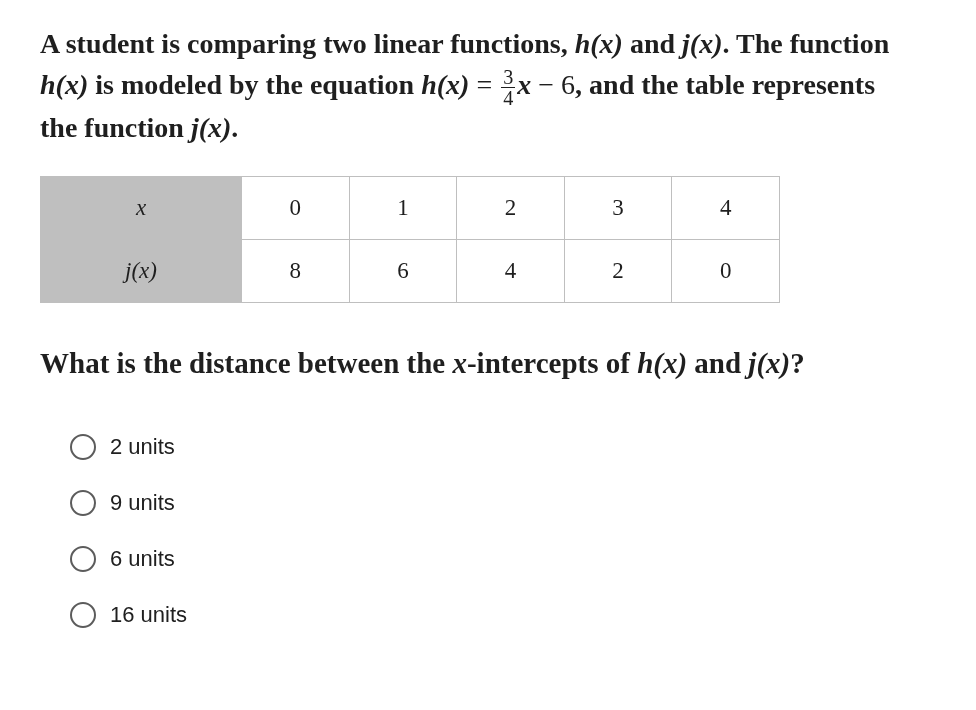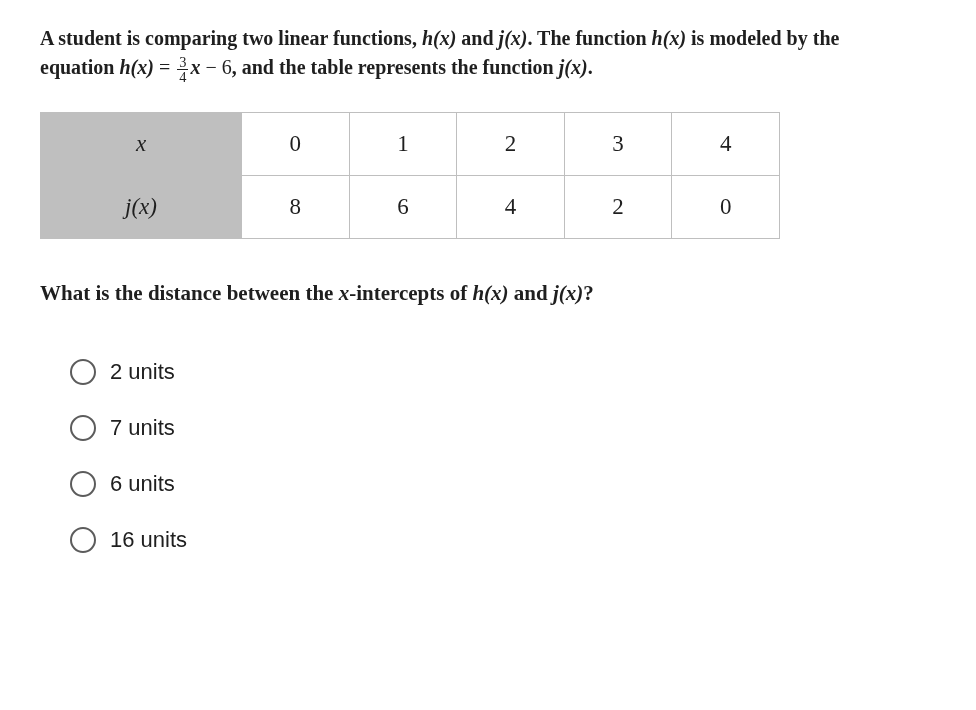--- a/index.html
+++ b/index.html
@@ -15,7 +15,7 @@
     padding: 24px 40px;
   }
   .prompt {
-    font-size: 20px;
+    font-size: 28px;
     font-weight: bold;
     line-height: 1.45;
     margin-bottom: 28px;

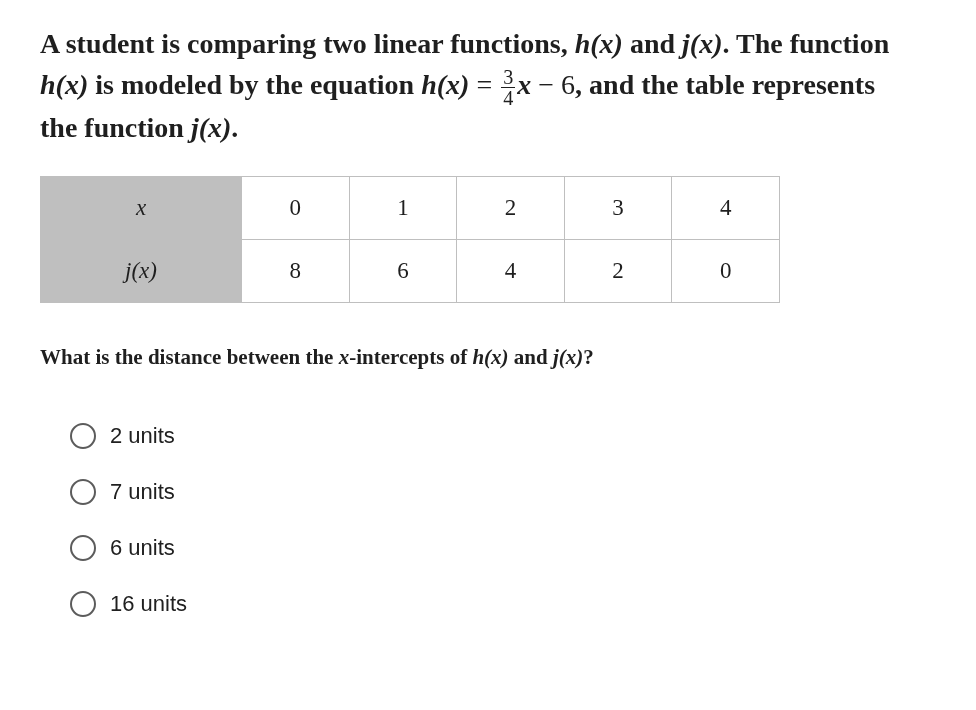--- a/index.html
+++ b/index.html
@@ -55,7 +55,7 @@
   }
 
   .question {
-    font-size: 21px;
+    font-size: 29px;
     font-weight: bold;
     line-height: 1.4;
     margin-bottom: 50px;

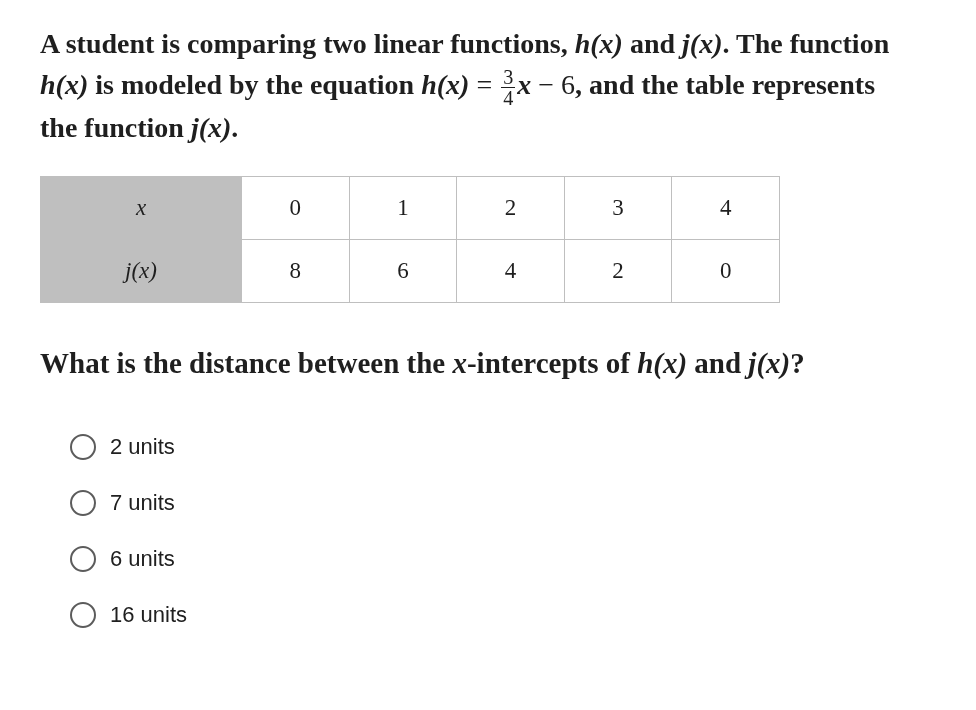--- a/index.html
+++ b/index.html
@@ -123,7 +123,7 @@
     </div>
     <div class="option">
       <div class="radio"></div>
-      <span>7 units</span>
+      <span>9 units</span>
     </div>
     <div class="option">
       <div class="radio"></div>

